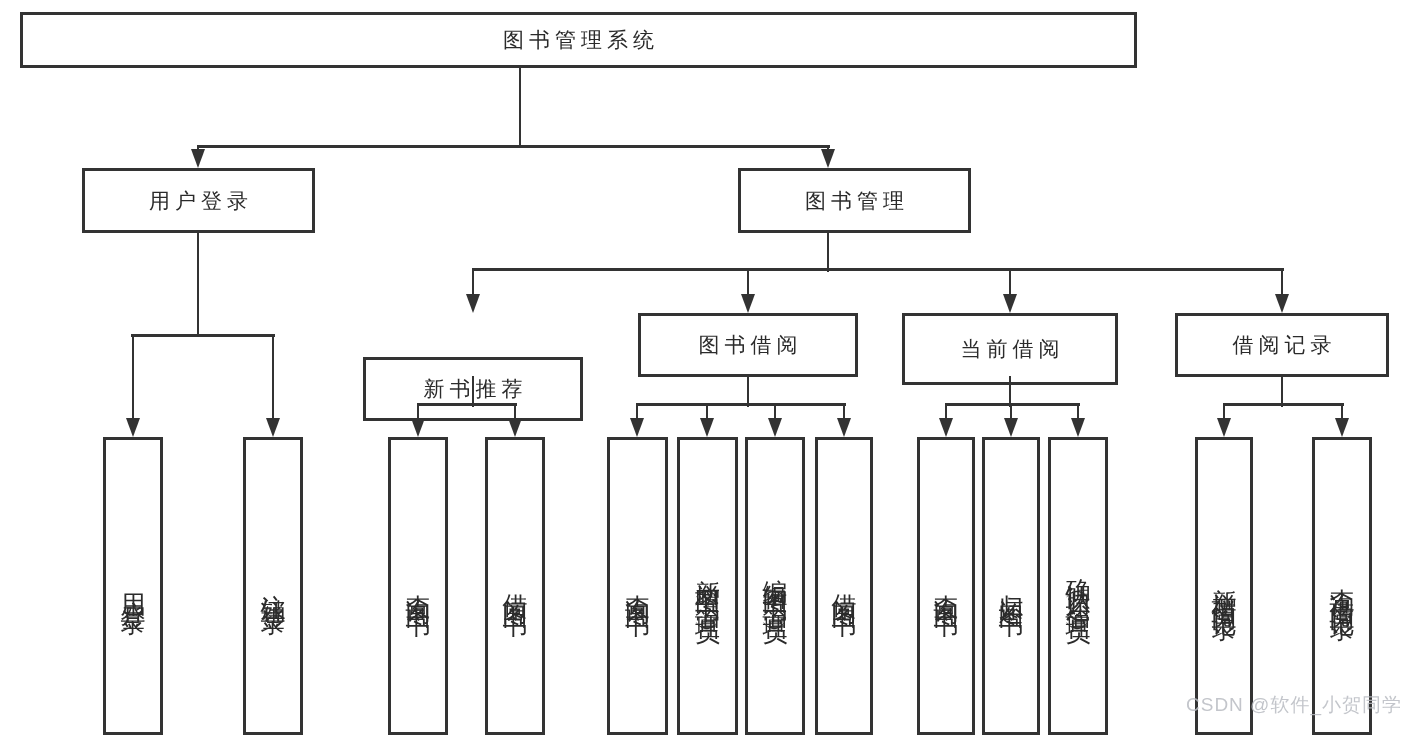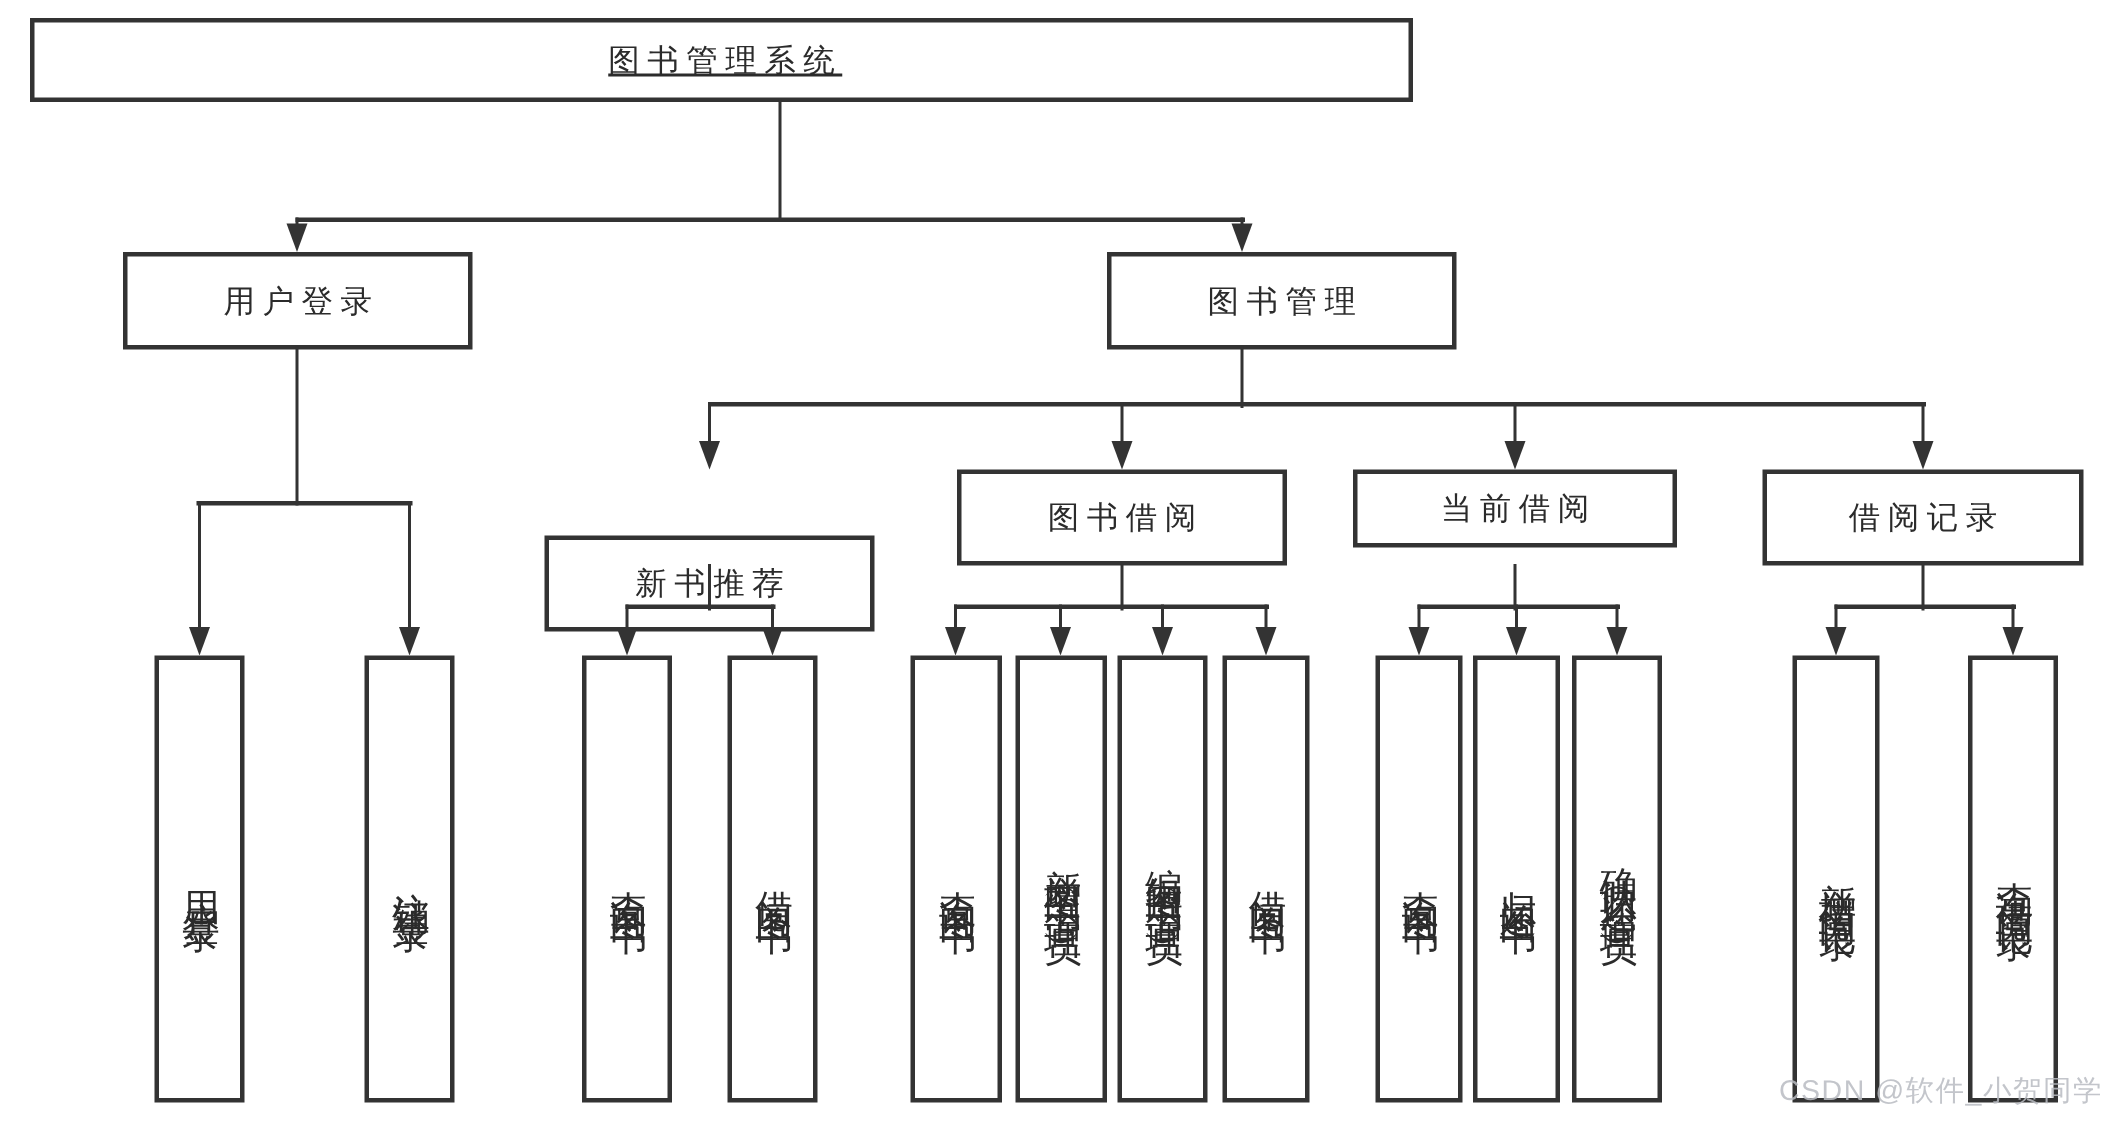--- a/index.html
+++ b/index.html
@@ -45,7 +45,7 @@
 
 <div id="stage">
 
-  <div class="box" style="left:20px;top:12px;width:922px;height:56px;text-decoration:underline;">图书管理系统</div>
+  <div class="box" style="left:20px;top:12px;width:1117px;height:56px;">图书管理系统</div>
 
   <div class="vline" style="left:519px;top:66px;height:81px;"></div>
   <div class="hline" style="left:197px;top:145px;width:633px;"></div>

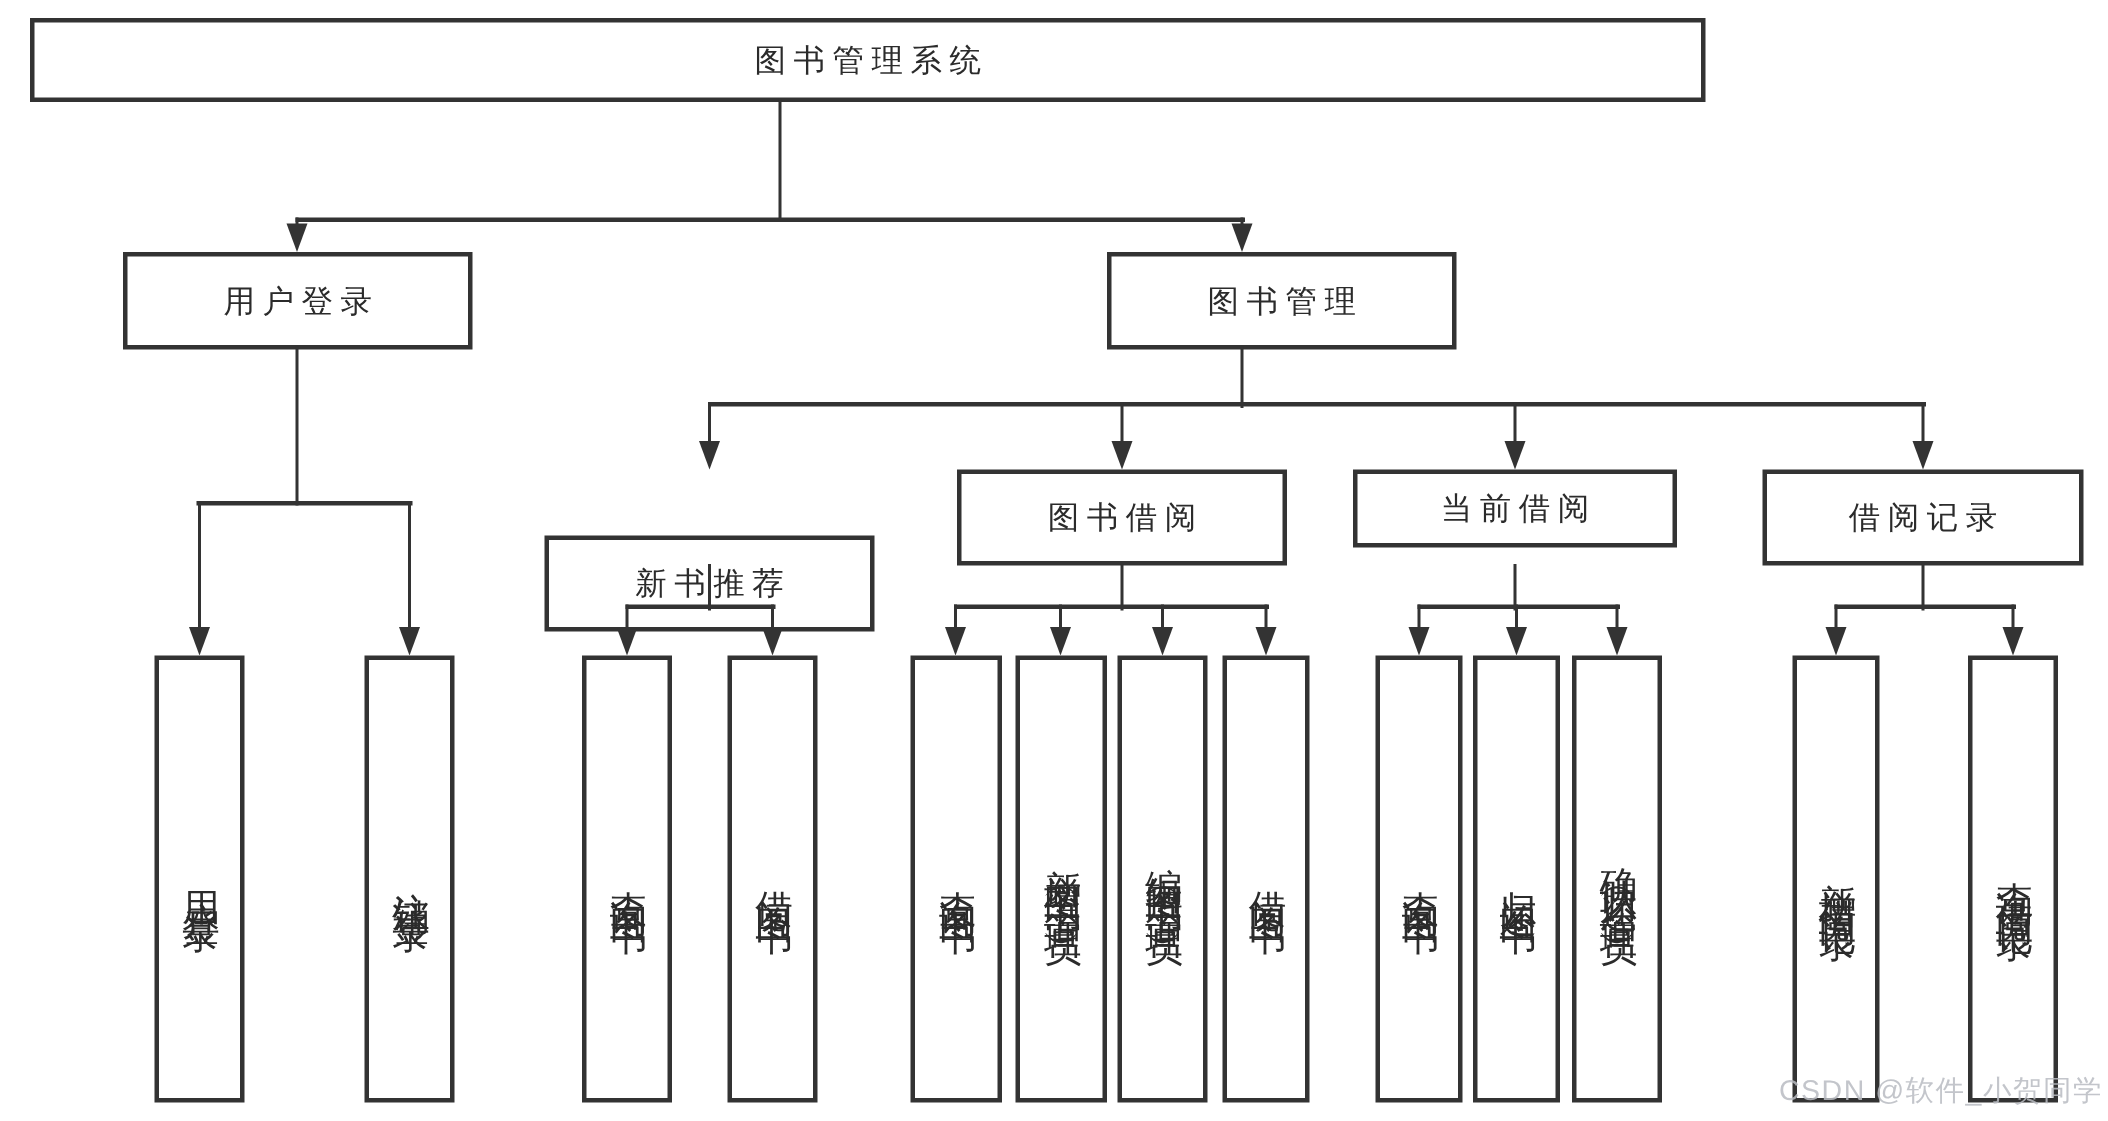--- a/index.html
+++ b/index.html
@@ -93,7 +93,7 @@
 
   <div class="box" style="left:363px;top:313px;width:220px;height:64px;margin-top:44px;">新书推荐</div>
   <div class="box" style="left:638px;top:313px;width:220px;height:64px;text-align:right;">图书借阅</div>
-  <div class="box" style="left:902px;top:313px;width:216px;height:52px;">当前借阅</div>
+  <div class="box" style="left:902px;top:313px;width:216px;height:72px;">当前借阅</div>
   <div class="box" style="left:1175px;top:313px;width:214px;height:64px;">借阅记录</div>
 
   <div class="vline" style="left:472px;top:376px;height:31px;"></div>

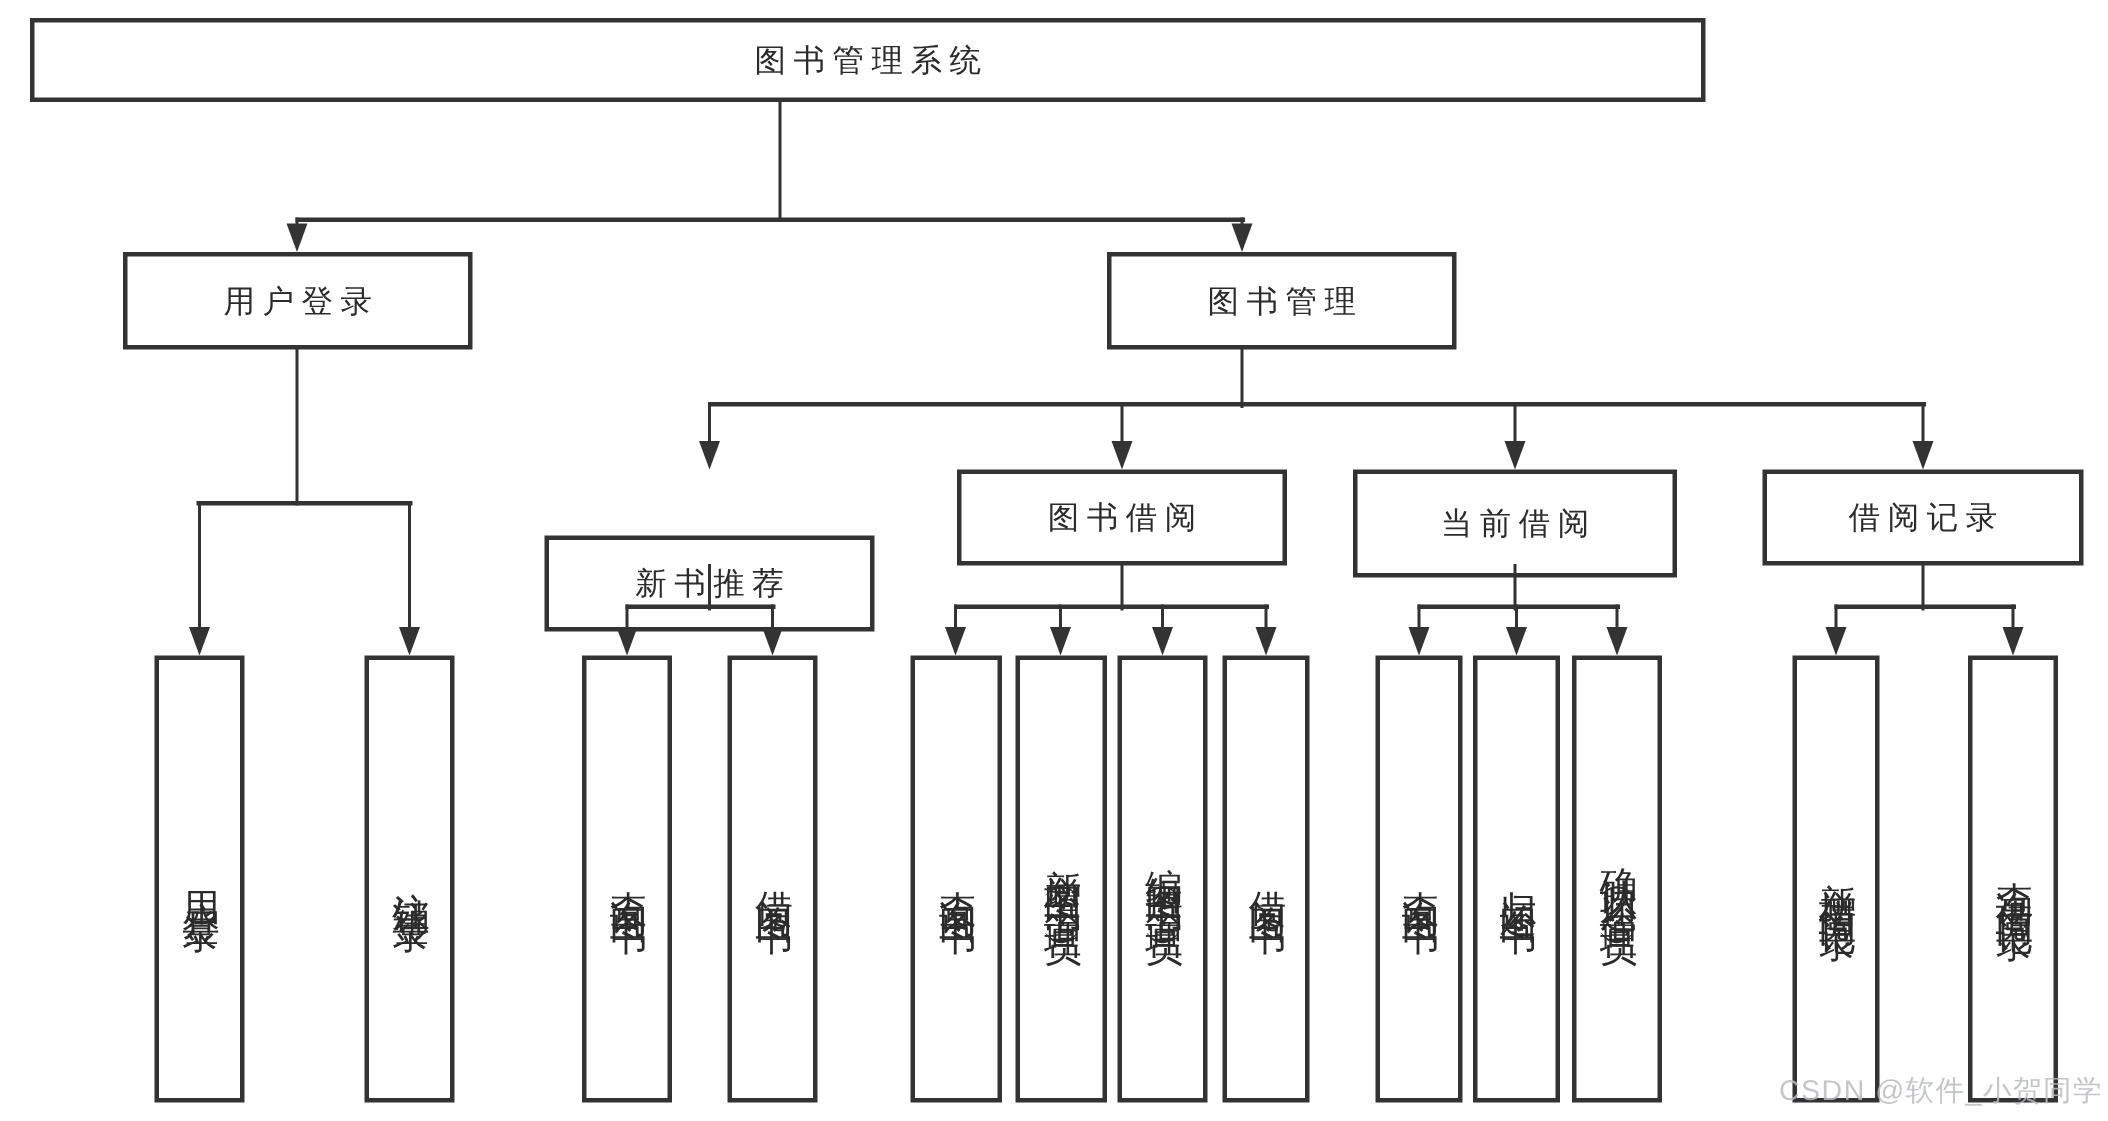--- a/index.html
+++ b/index.html
@@ -36,7 +36,7 @@
   .arrow-d{top:403px;height:34px;} .arrow-d .stem{height:17px;}
   
   .watermark{
-    position:absolute;left:1186px;top:714px;font-size:19px;letter-spacing:1px;
+    position:absolute;left:1186px;top:692px;font-size:19px;letter-spacing:1px;
     color:#b9bcc2;opacity:0.85;white-space:nowrap;z-index:5;
   }
 </style>

